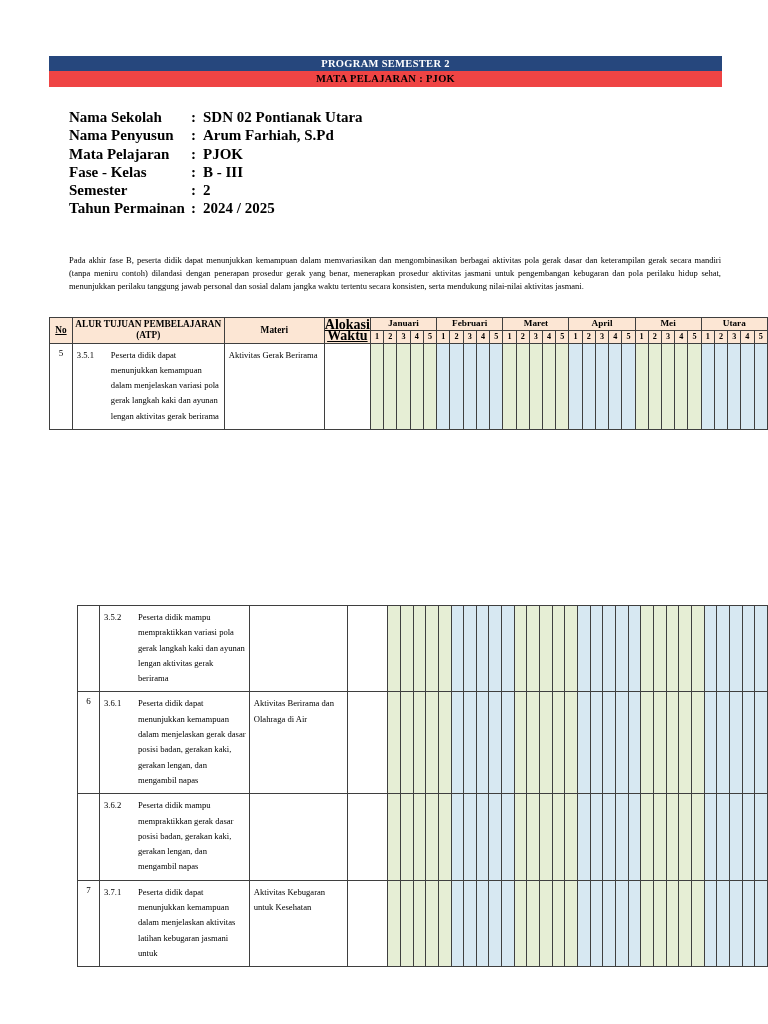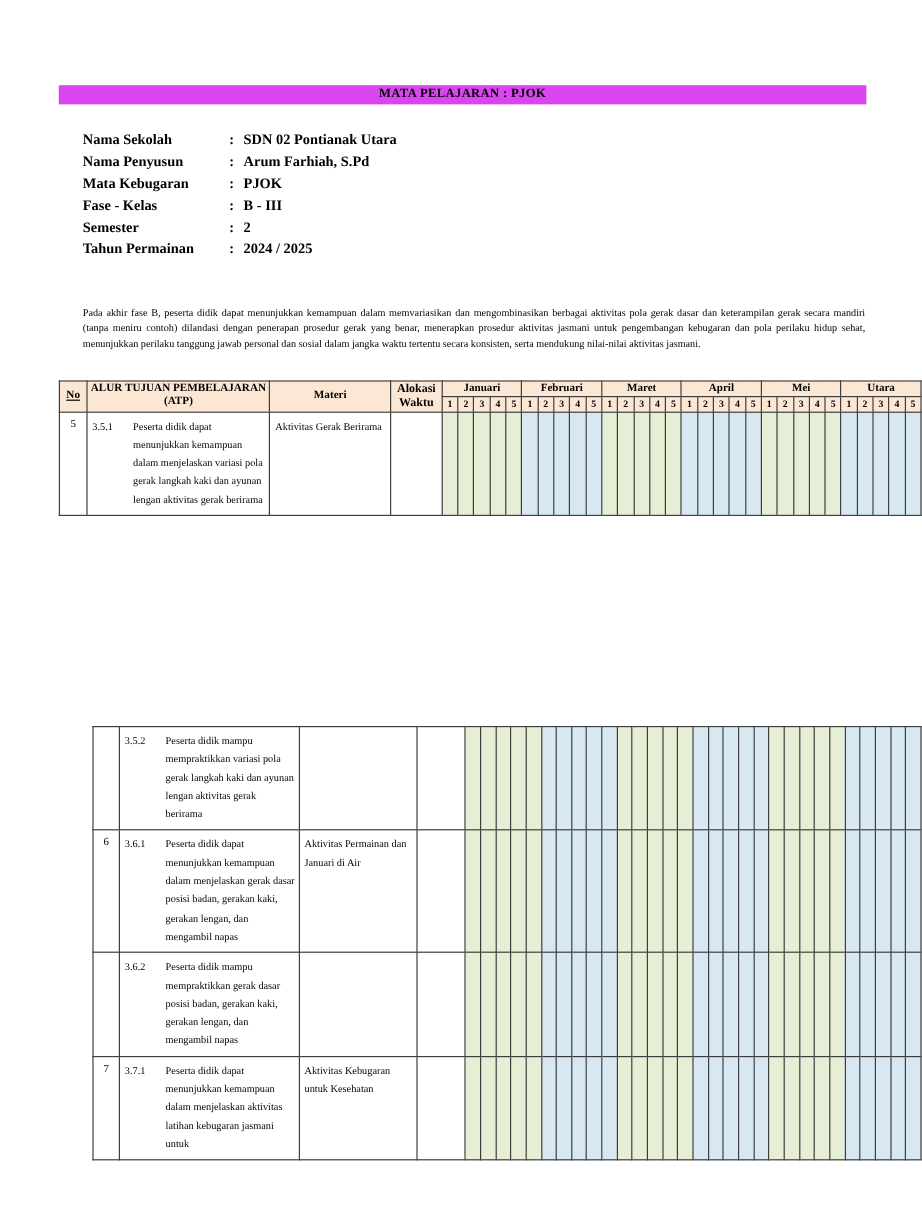--- a/index.html
+++ b/index.html
@@ -159,6 +159,7 @@
 
 <div class="page">
 
+  <div class="title-bar title-bar-1">PROGRAM SEMESTER 2</div>
   <div class="title-bar title-bar-2">MATA PELAJARAN : PJOK</div>
 
   <div class="identity">

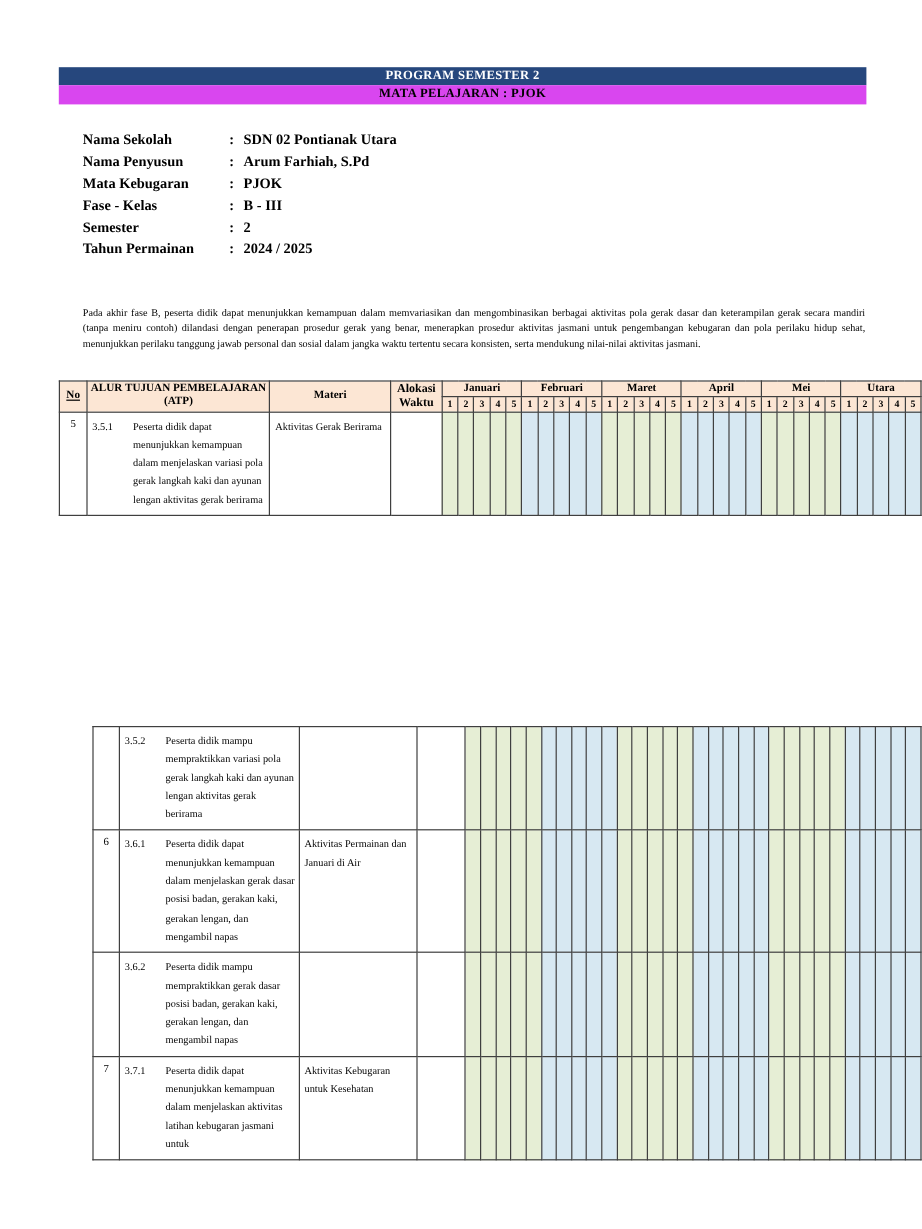--- a/index.html
+++ b/index.html
@@ -45,7 +45,7 @@
     top: 71px;
     height: 16px;
     line-height: 16px;
-    background: #d946ef;
+    background: #ef4444;
     color: #000000;
   }
 

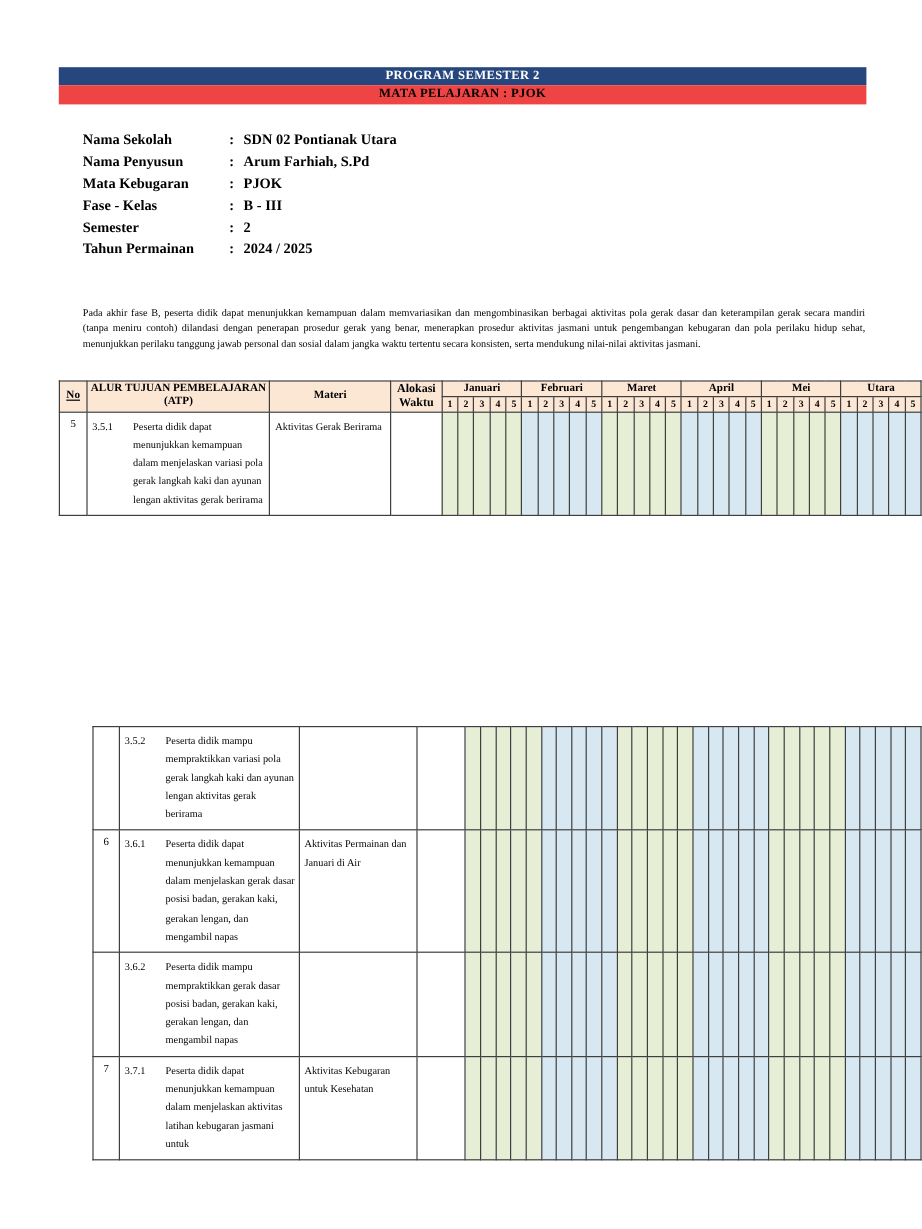--- a/index.html
+++ b/index.html
@@ -54,7 +54,7 @@
     position: absolute;
     left: 69px;
     top: 109px;
-    font-size: 12px;
+    font-size: 15px;
     font-weight: bold;
   }
   .identity-row {

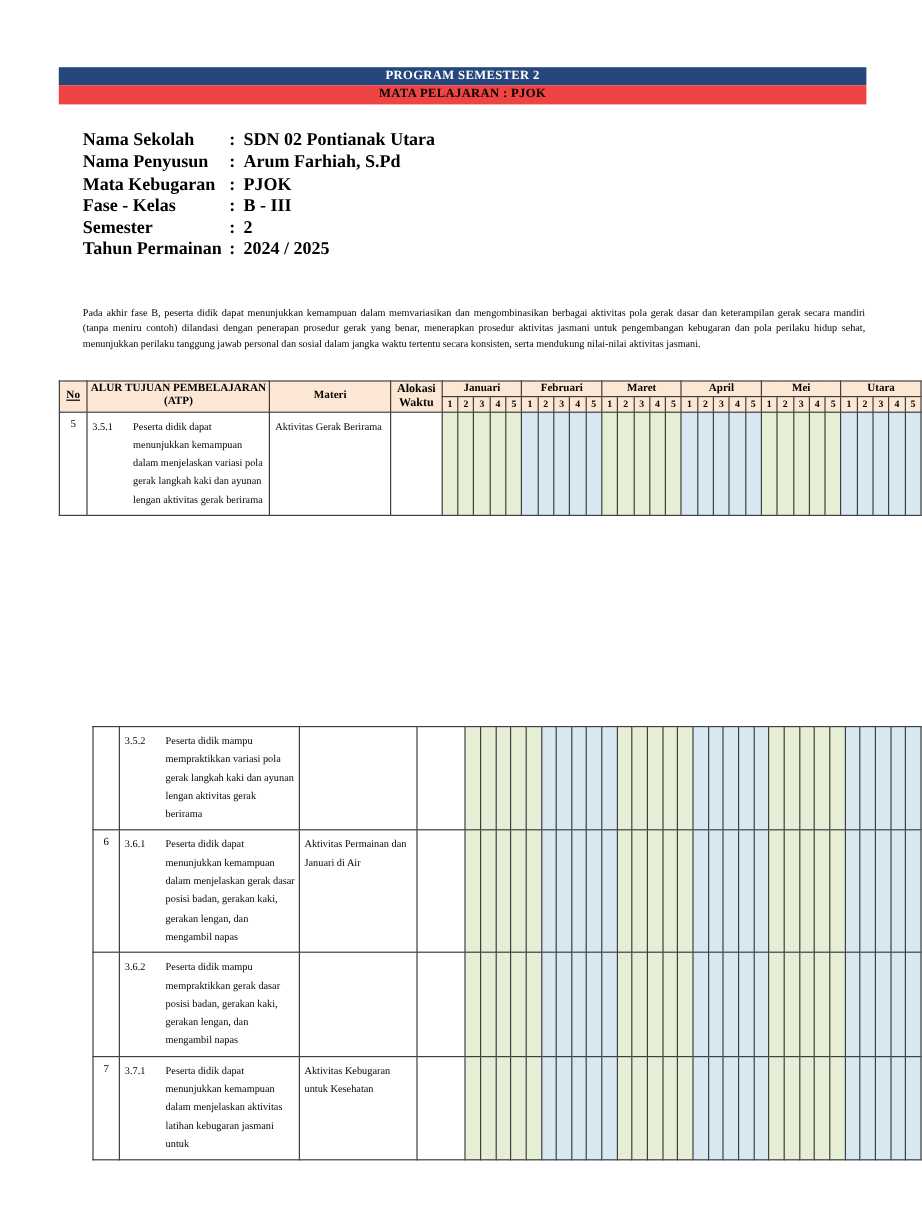--- a/index.html
+++ b/index.html
@@ -174,7 +174,7 @@
         <div class="id-value">Arum Farhiah, S.Pd</div>
       </div>
       <div class="identity-row">
-        <div class="id-label">Mata Kebugaran</div>
+        <div class="id-label">Mata Pelajaran</div>
         <div class="id-colon">:</div>
         <div class="id-value">PJOK</div>
       </div>

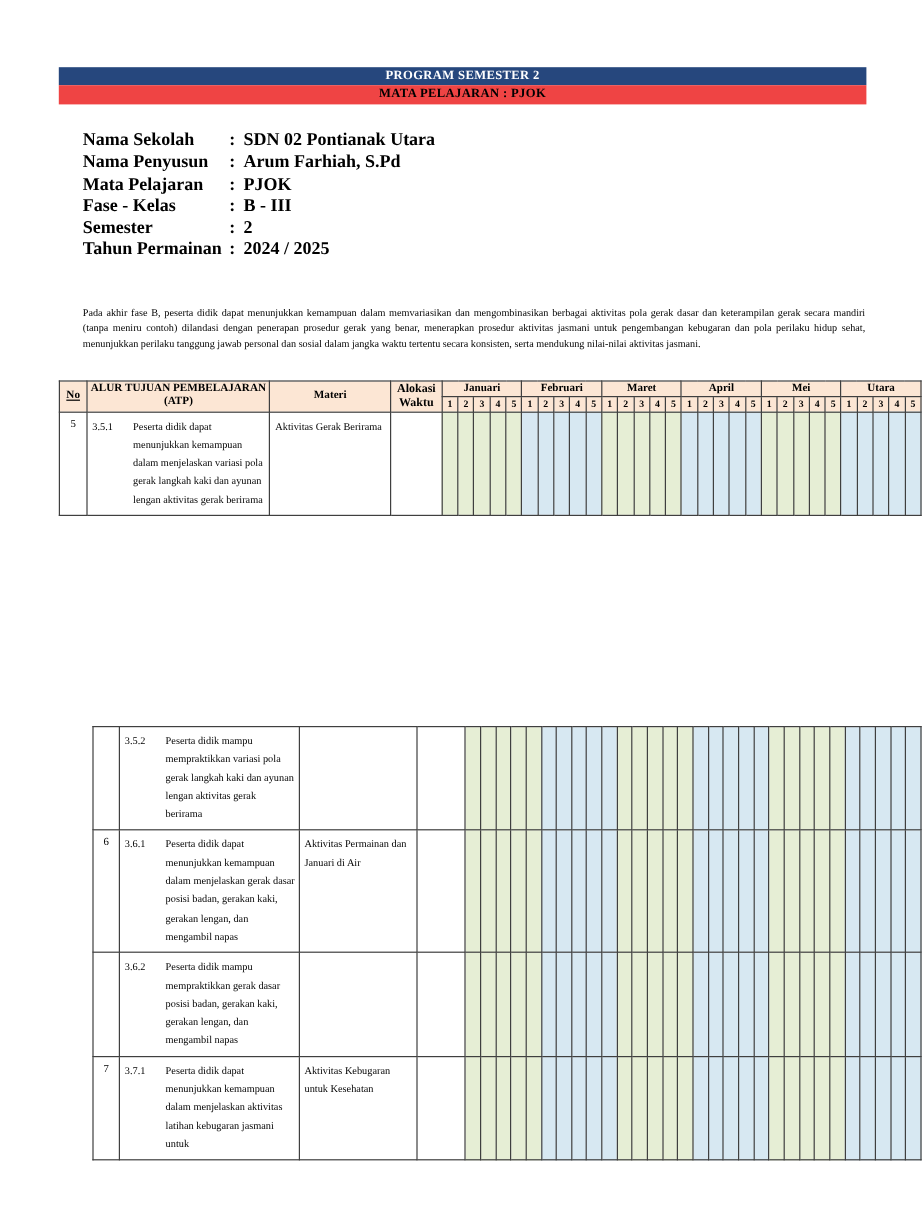--- a/index.html
+++ b/index.html
@@ -115,7 +115,7 @@
   th.th-no { width: 22px; text-decoration: underline; }
   th.th-atp { width: 145px; }
   th.th-materi { width: 93px; }
-  th.th-alokasi { width: 42px; font-size: 10px; }
+  th.th-alokasi { width: 42px; font-size: 14px; text-decoration: underline; }
   th.th-month { font-size: 9.2px; margin-top: 40px; }
   th.th-week {
     width: 12.37px;

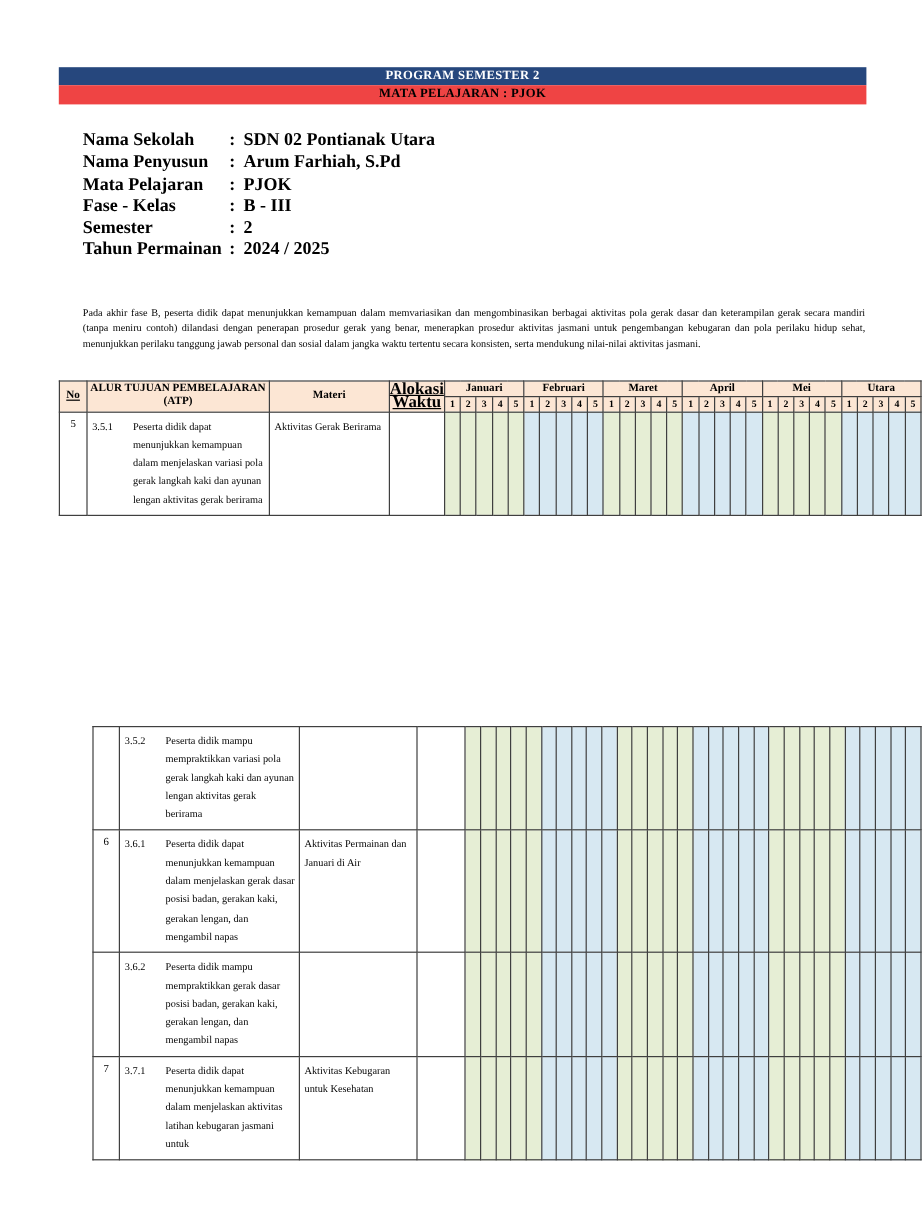--- a/index.html
+++ b/index.html
@@ -334,7 +334,7 @@
           <td class="c-atp">
             <div class="atp-item"><span class="atp-num">3.6.1</span><span>Peserta didik dapat menunjukkan kemampuan dalam menjelaskan gerak dasar posisi badan, gerakan kaki, gerakan lengan, dan mengambil napas</span></div>
           </td>
-          <td class="c-materi">Aktivitas Permainan dan Januari di Air</td>
+          <td class="c-materi">Aktivitas Berirama dan Olahraga di Air</td>
           <td class="c-alokasi"></td>
           <td class="c-week green"></td>
           <td class="c-week green"></td>

